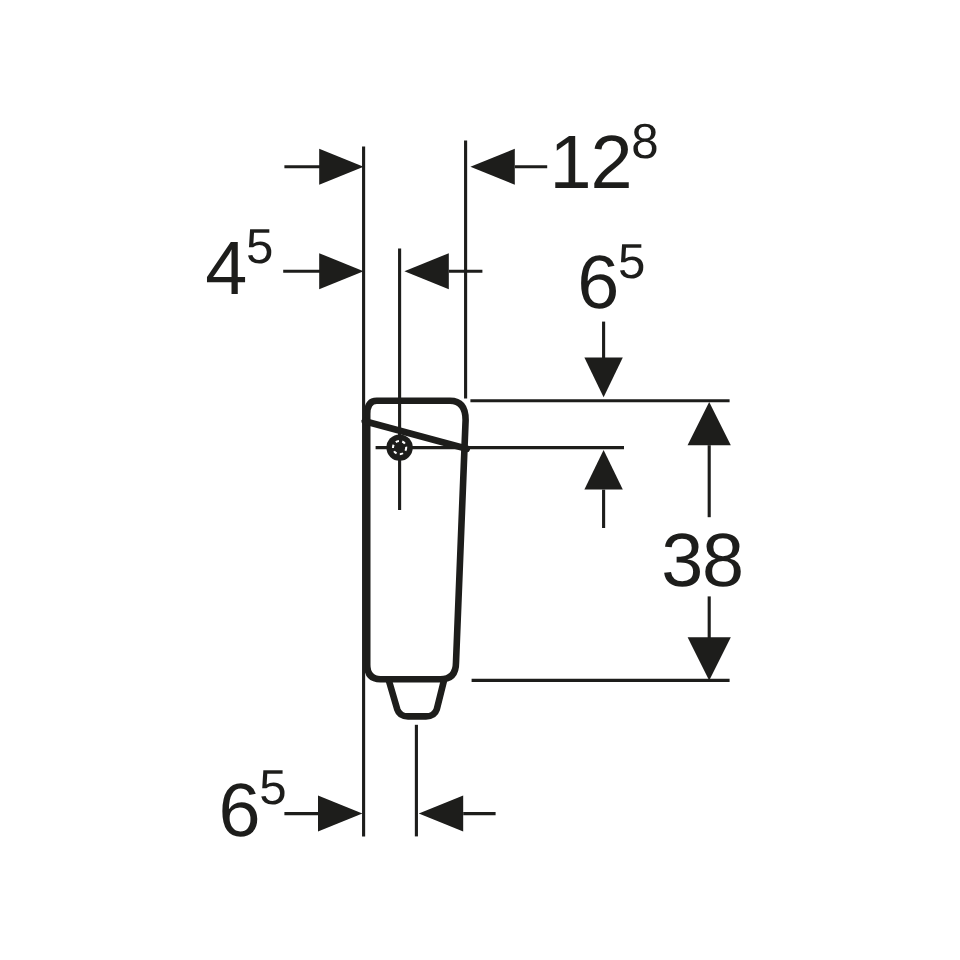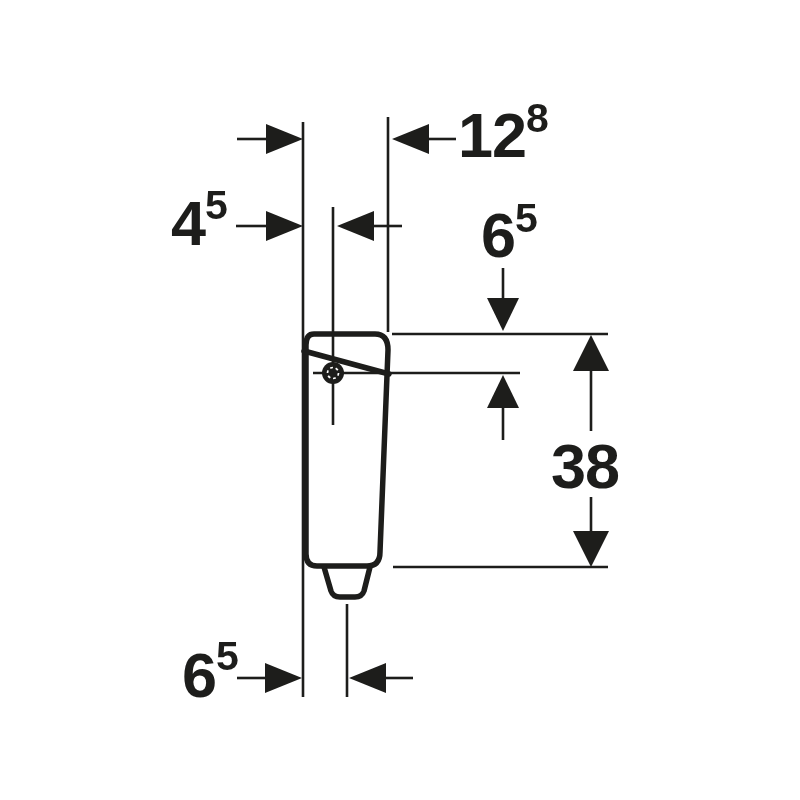--- a/index.html
+++ b/index.html
@@ -15,7 +15,6 @@
     width: 636px;
     height: 800px;
     background: #ffffff;
-    font-weight: bold;
   }
   svg { display: block; }
   .thin  { stroke: #1d1d1b; stroke-width: 2.6; fill: none; }

